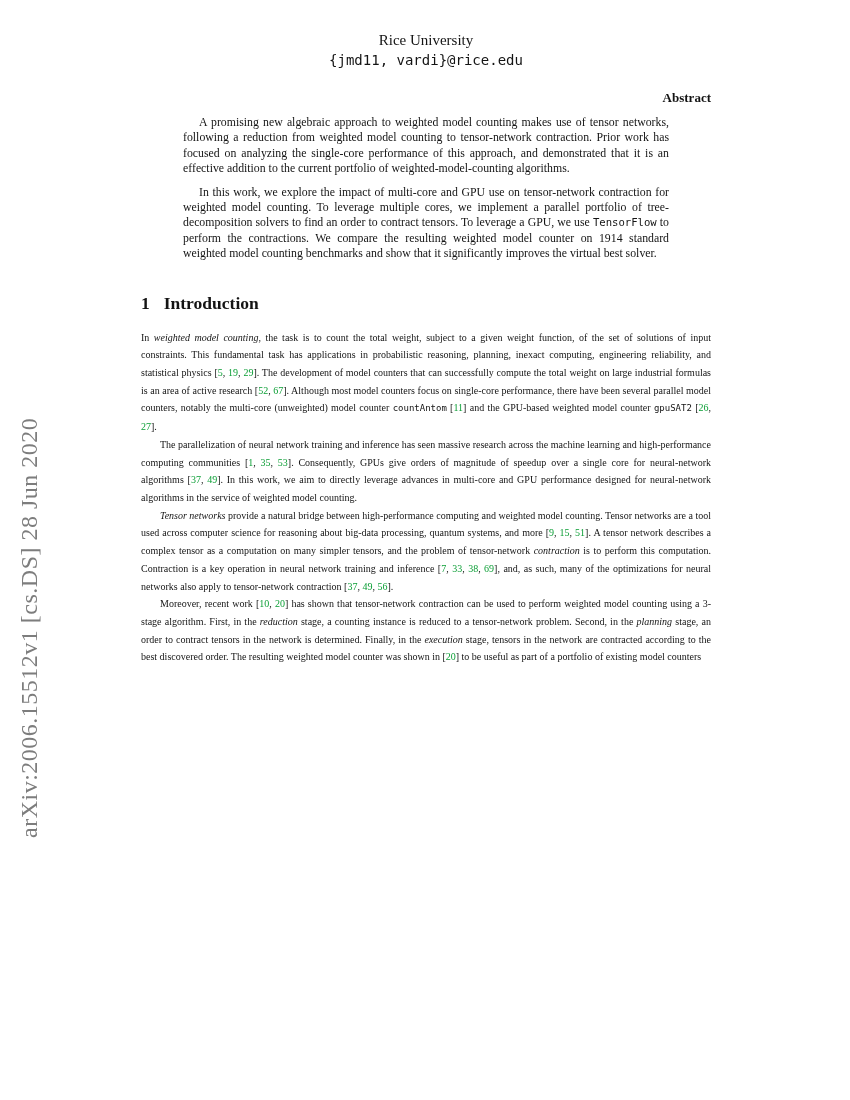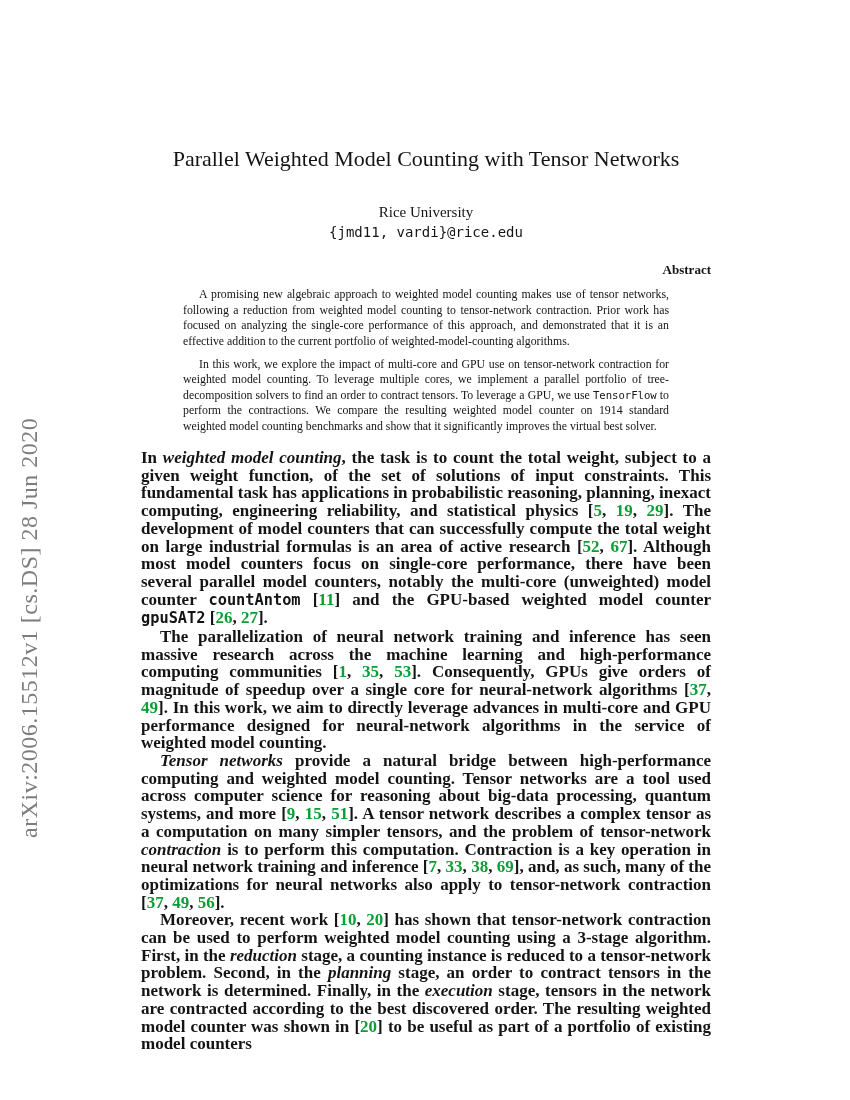--- a/index.html
+++ b/index.html
@@ -97,7 +97,6 @@
 
   <div class="content">
 
-    <h1 class="title">Parallel Weighted Model Counting with Tensor Networks</h1>
 
 
     <div class="affil">Rice University</div>

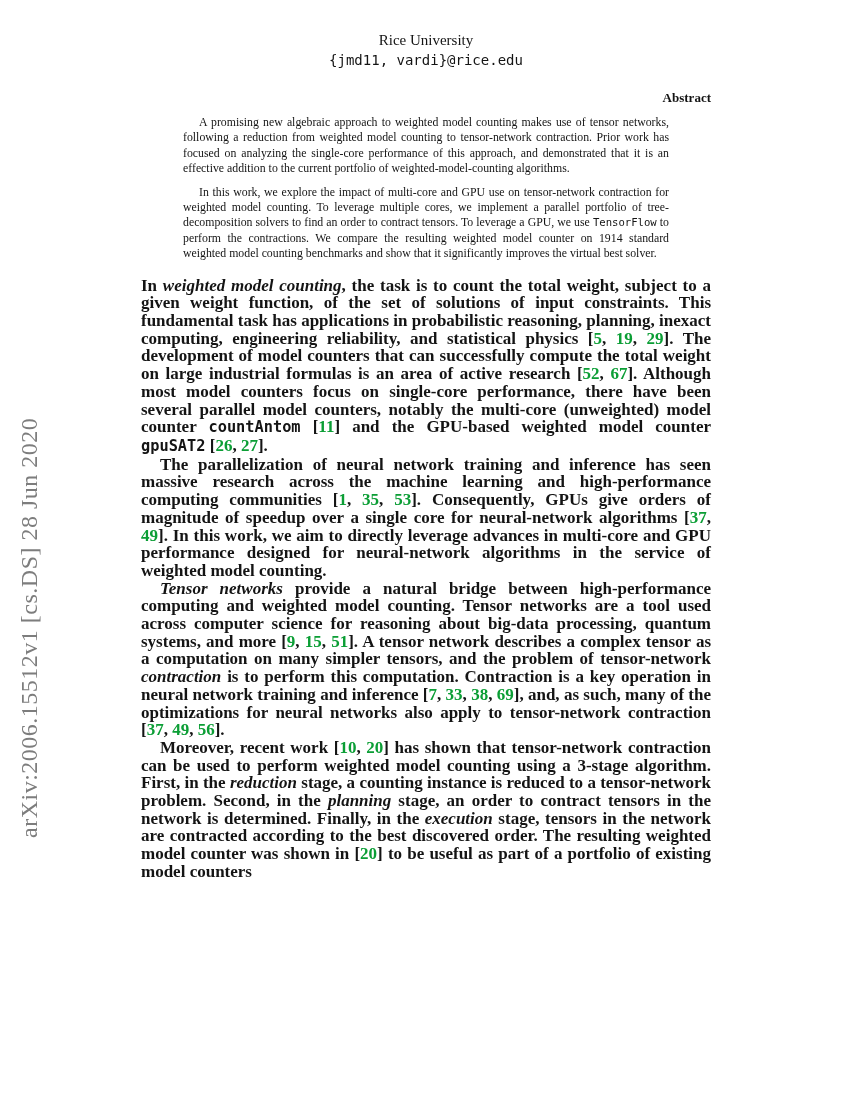--- a/index.html
+++ b/index.html
@@ -110,6 +110,9 @@
       <p><span>In this work, we explore the impact of multi-core and GPU use on tensor-network contraction for weighted model counting. To leverage multiple cores, we implement a parallel portfolio of tree-decomposition solvers to find an order to contract tensors. To leverage a GPU, we use </span><span class="seg-m">TensorFlow</span><span> to perform the contractions. We compare the resulting weighted model counter on 1914 standard weighted model counting benchmarks and show that it significantly improves the virtual best solver.</span></p>
     </div>
 
+    <h2 class="section-heading">
+      <span class="sec-num">1</span><span>Introduction</span>
+    </h2>
 
     <div class="body-text">
       <p class="noindent"><span>In </span><span class="seg-i">weighted model counting</span><span>, the task is to count the total weight, subject to a given weight function, of the set of solutions of input constraints. This fundamental task has applications in probabilistic reasoning, planning, inexact computing, engineering reliability, and statistical physics [</span><span class="seg-c">5</span><span>, </span><span class="seg-c">19</span><span>, </span><span class="seg-c">29</span><span>]. The development of model counters that can successfully compute the total weight on large industrial formulas is an area of active research [</span><span class="seg-c">52</span><span>, </span><span class="seg-c">67</span><span>]. Although most model counters focus on single-core performance, there have been several parallel model counters, notably the multi-core (unweighted) model counter </span><span class="seg-m">countAntom</span><span> [</span><span class="seg-c">11</span><span>] and the GPU-based weighted model counter </span><span class="seg-m">gpuSAT2</span><span> [</span><span class="seg-c">26</span><span>, </span><span class="seg-c">27</span><span>].</span></p>

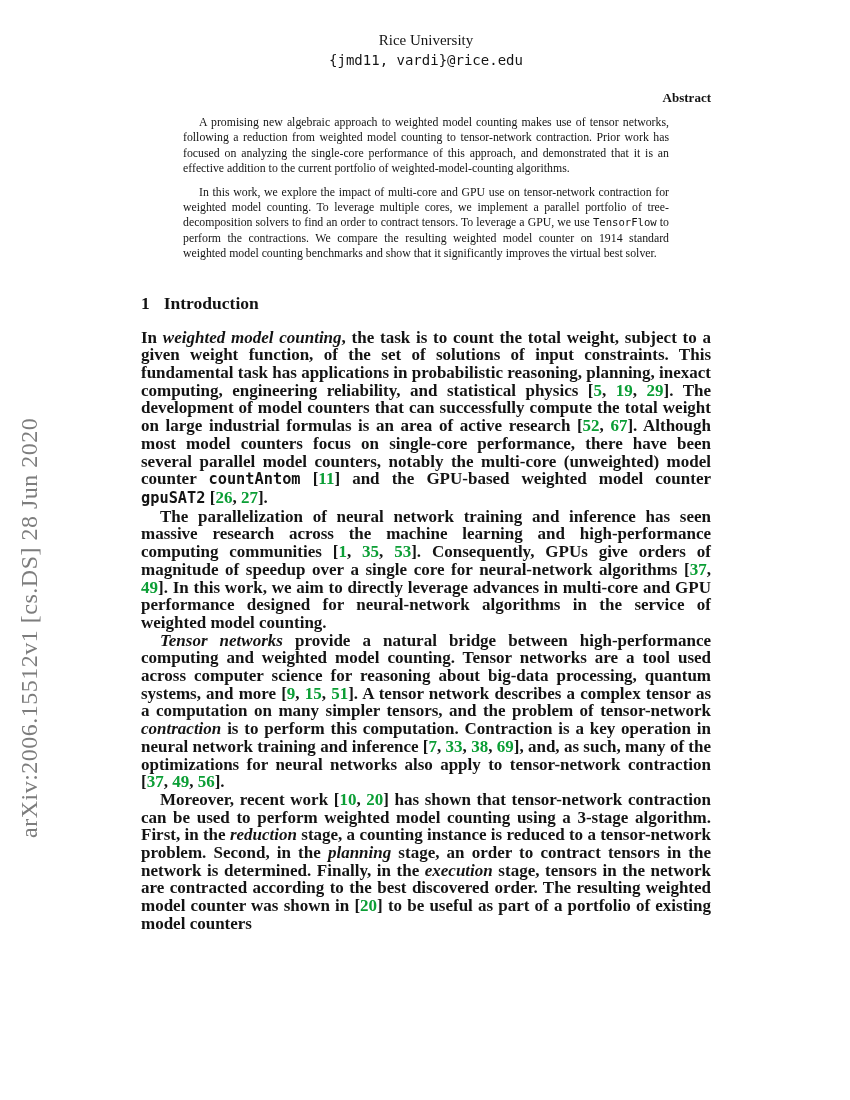--- a/index.html
+++ b/index.html
@@ -76,11 +76,10 @@
   .section-heading .sec-num{margin-right:14px;}
   .body-text{
     margin-top:15px;
-    font-size:17px;
+    font-size:10px;
     line-height:17.7px;
     text-align:justify;
     hyphens:auto;
-    font-weight:bold;
   }
   .body-text p{margin:0;text-indent:19px;}
   .body-text p.noindent{text-indent:0;}

